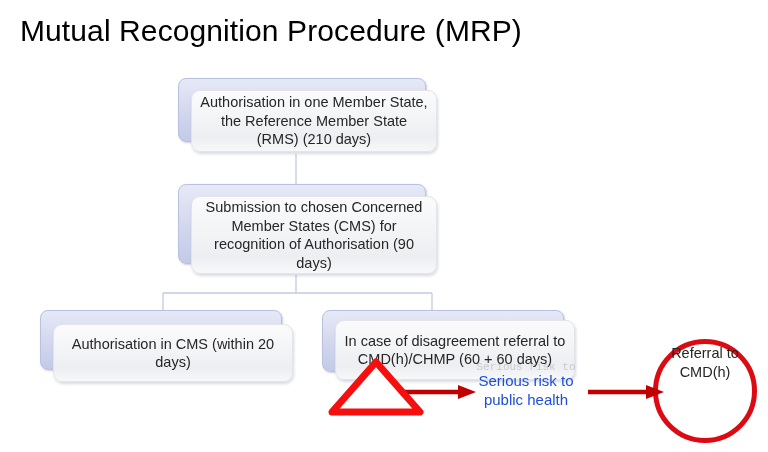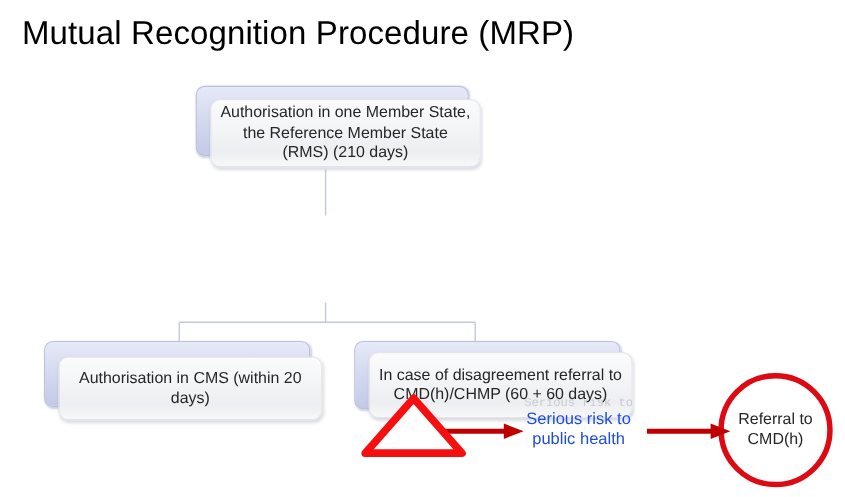--- a/index.html
+++ b/index.html
@@ -189,6 +189,12 @@
     </div>
   </div>
 
+  <div class="proc-box" id="box-cms-submit">
+    <div class="back-plate"></div>
+    <div class="front-plate">
+      <div class="box-text">Submission to chosen Concerned Member States (CMS) for recognition of Authorisation (90 days)</div>
+    </div>
+  </div>
 
   <div class="proc-box" id="box-cms-auth">
     <div class="back-plate"></div>

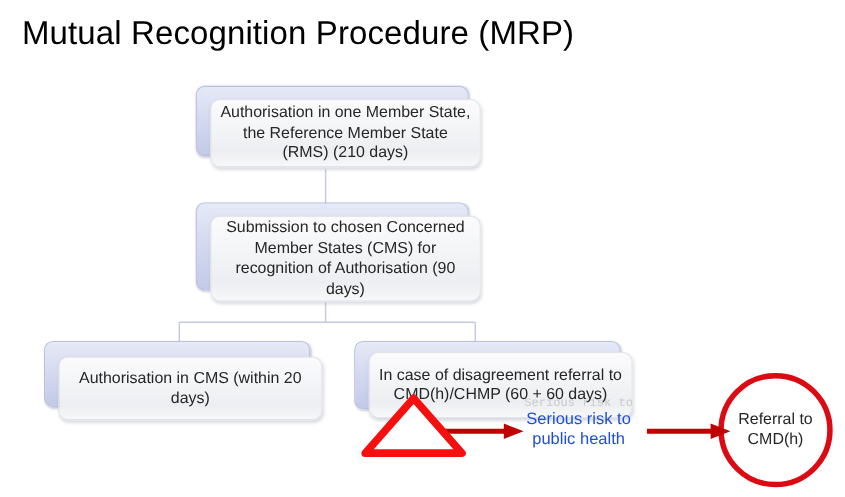--- a/index.html
+++ b/index.html
@@ -150,7 +150,6 @@
     border: 5px solid #dc0a12;
     background: #ffffff;
     display: flex;
-    align-items: center;
     justify-content: center;
     box-sizing: border-box;
     z-index: 3;

